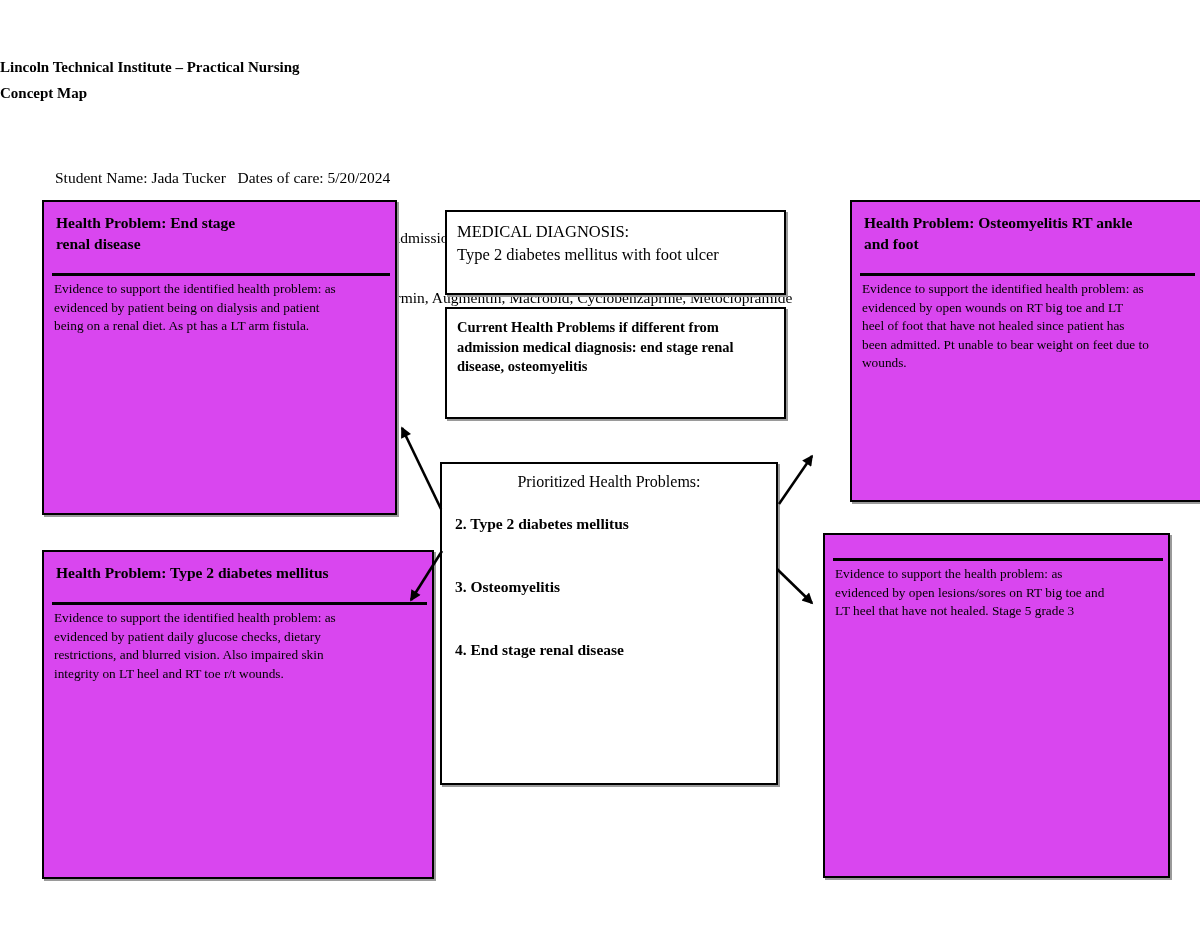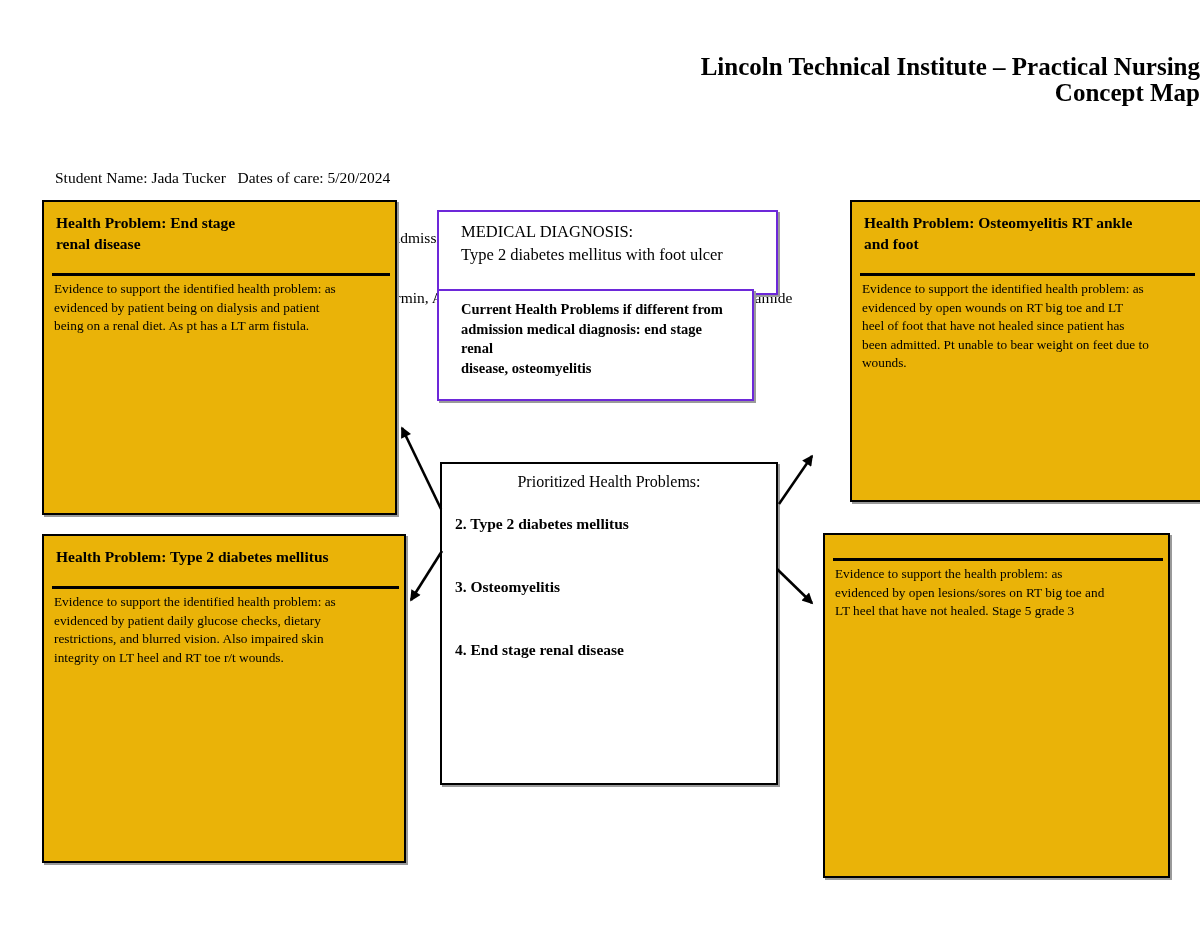--- a/index.html
+++ b/index.html
@@ -17,9 +17,9 @@
     top: 54px;
     left: 0;
     width: 100%;
-    text-align: right;
+    text-align: left;
     font-weight: bold;
-    font-size: 25px;
+    font-size: 15px;
     line-height: 26px;
   }
   .student-info {

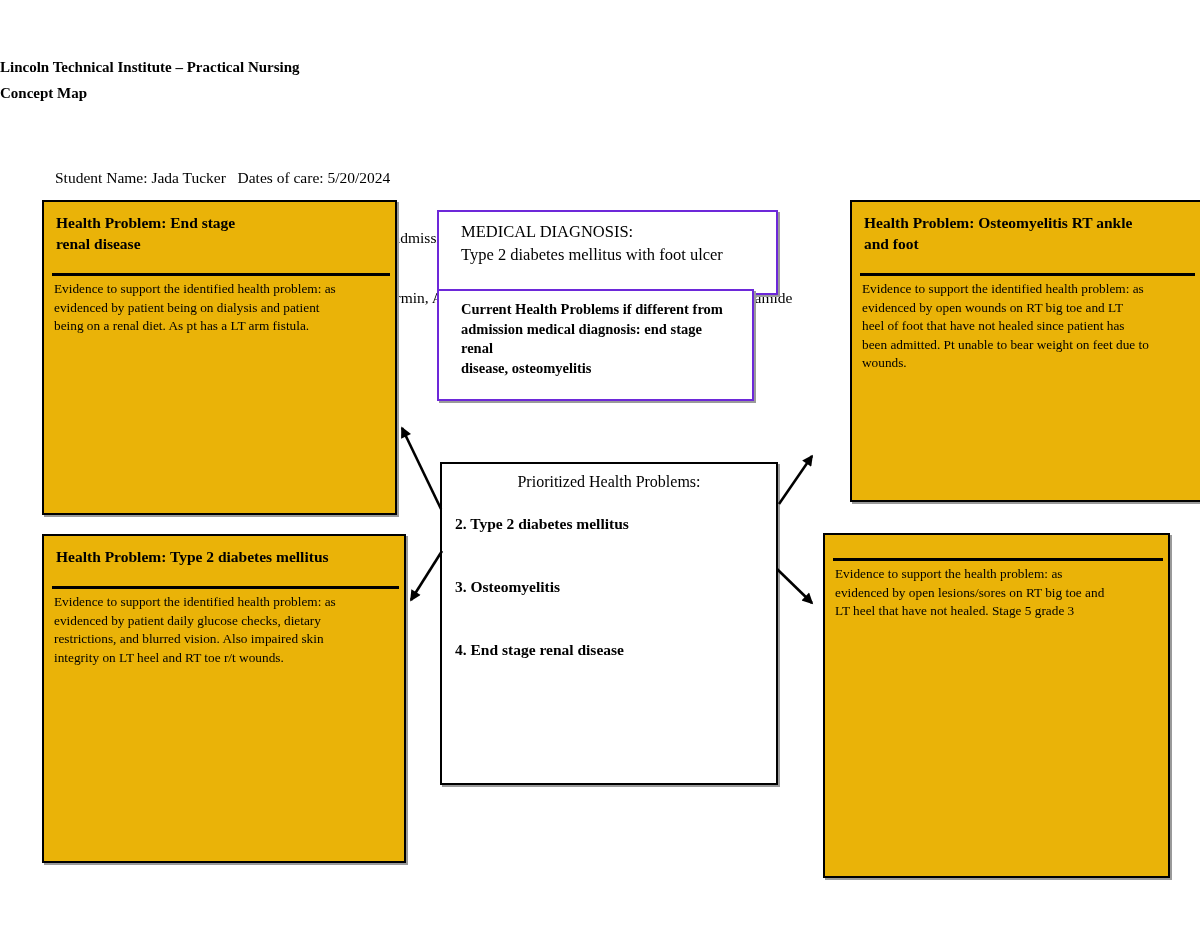--- a/index.html
+++ b/index.html
@@ -33,7 +33,7 @@
   .hp-box {
     position: absolute;
     border: 2px solid #000;
-    background: #eab308;
+    background: #d946ef;
     box-shadow: 2px 2px 0 #9a9a9a;
     box-sizing: border-box;
   }

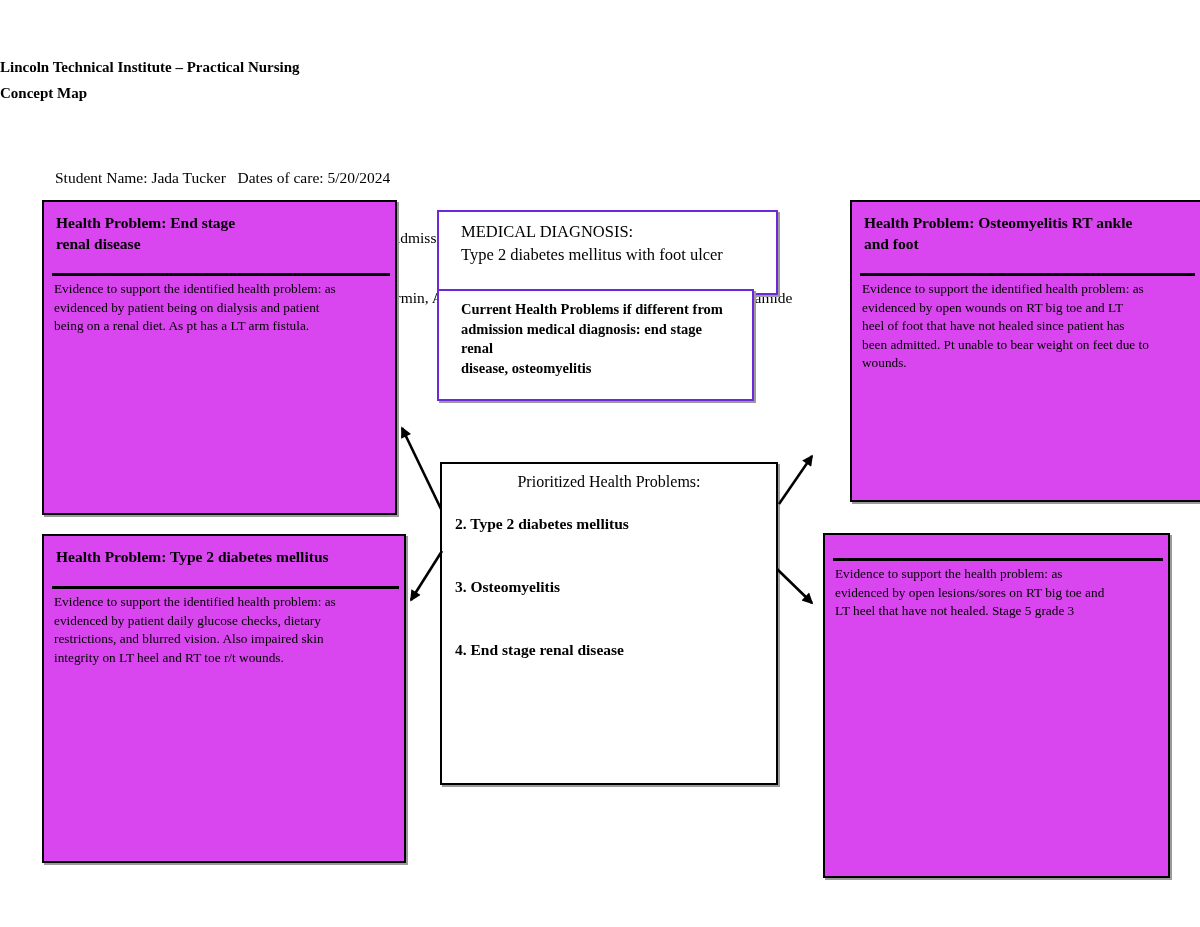--- a/index.html
+++ b/index.html
@@ -59,11 +59,12 @@
   }
   .meddx-box {
     position: absolute;
-    border: 2px solid #6d28d9;
+    border: 2px solid #000000;
     background: #fff;
     box-shadow: 2px 2px 0 #9a9a9a;
     box-sizing: border-box;
-    padding: 8px 22px;
+    padding: 8px 10px;
+    margin-left: 8px;
   }
   .meddx-text {
     font-size: 16.5px;

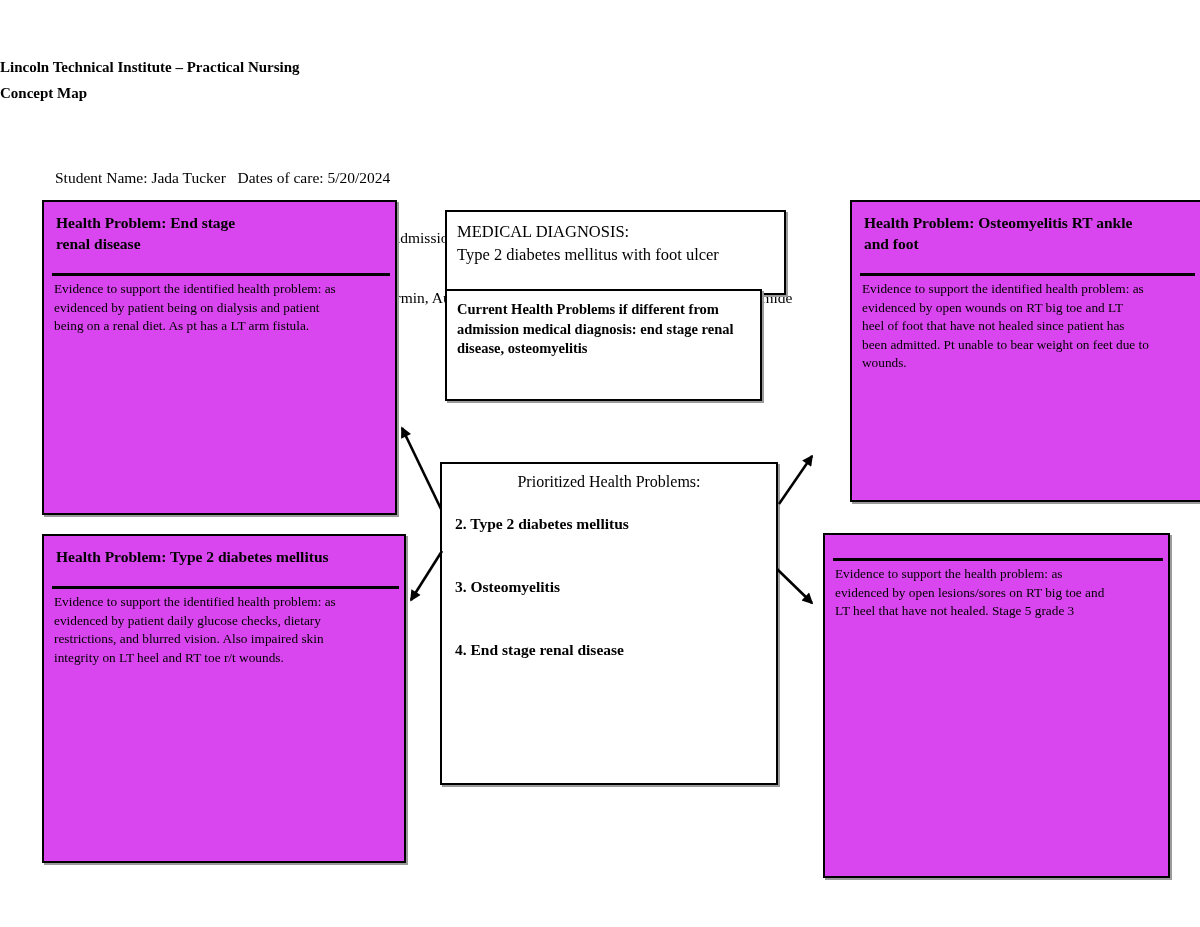--- a/index.html
+++ b/index.html
@@ -145,7 +145,7 @@
     <div class="meddx-text">Type 2 diabetes mellitus with foot ulcer</div>
   </div>
 
-  <div class="meddx-box" style="left:437px; top:289px; width:317px; height:112px; padding-top:9px;">
+  <div class="meddx-box" style="left:437px; top:307px; width:341px; height:112px; padding-top:9px;">
     <div class="current-text">Current Health Problems if different from
 admission medical diagnosis: end stage renal
 disease, osteomyelitis</div>

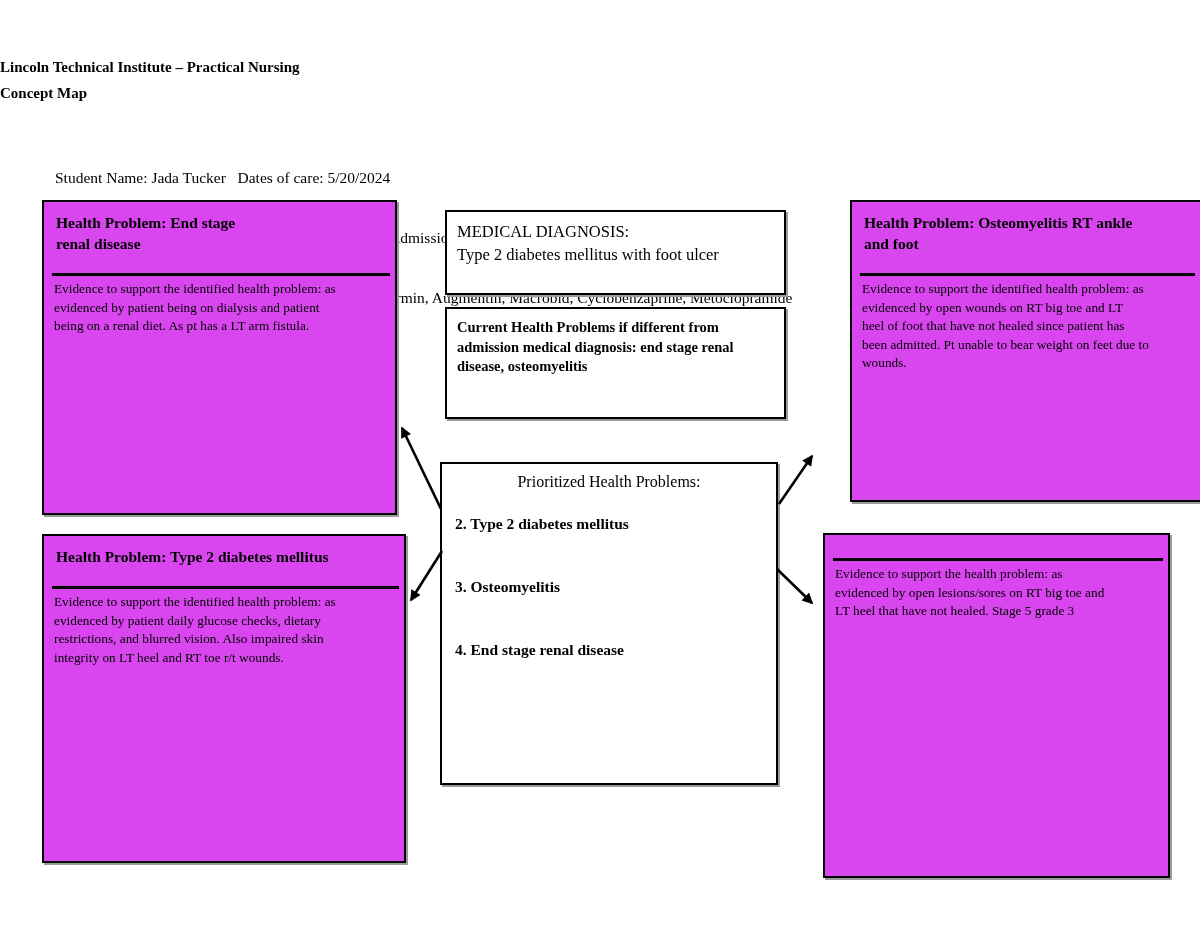--- a/index.html
+++ b/index.html
@@ -131,7 +131,7 @@
 being on a renal diet. As pt has a LT arm fistula.</div>
   </div>
 
-  <div class="hp-box" style="left:42px; top:534px; width:364px; height:329px;">
+  <div class="hp-box" style="left:42px; top:550px; width:392px; height:329px;">
     <div class="hp-title">Health Problem: Type 2 diabetes mellitus</div>
     <div class="hp-sep"></div>
     <div class="hp-evidence">Evidence to support the identified health problem: as

